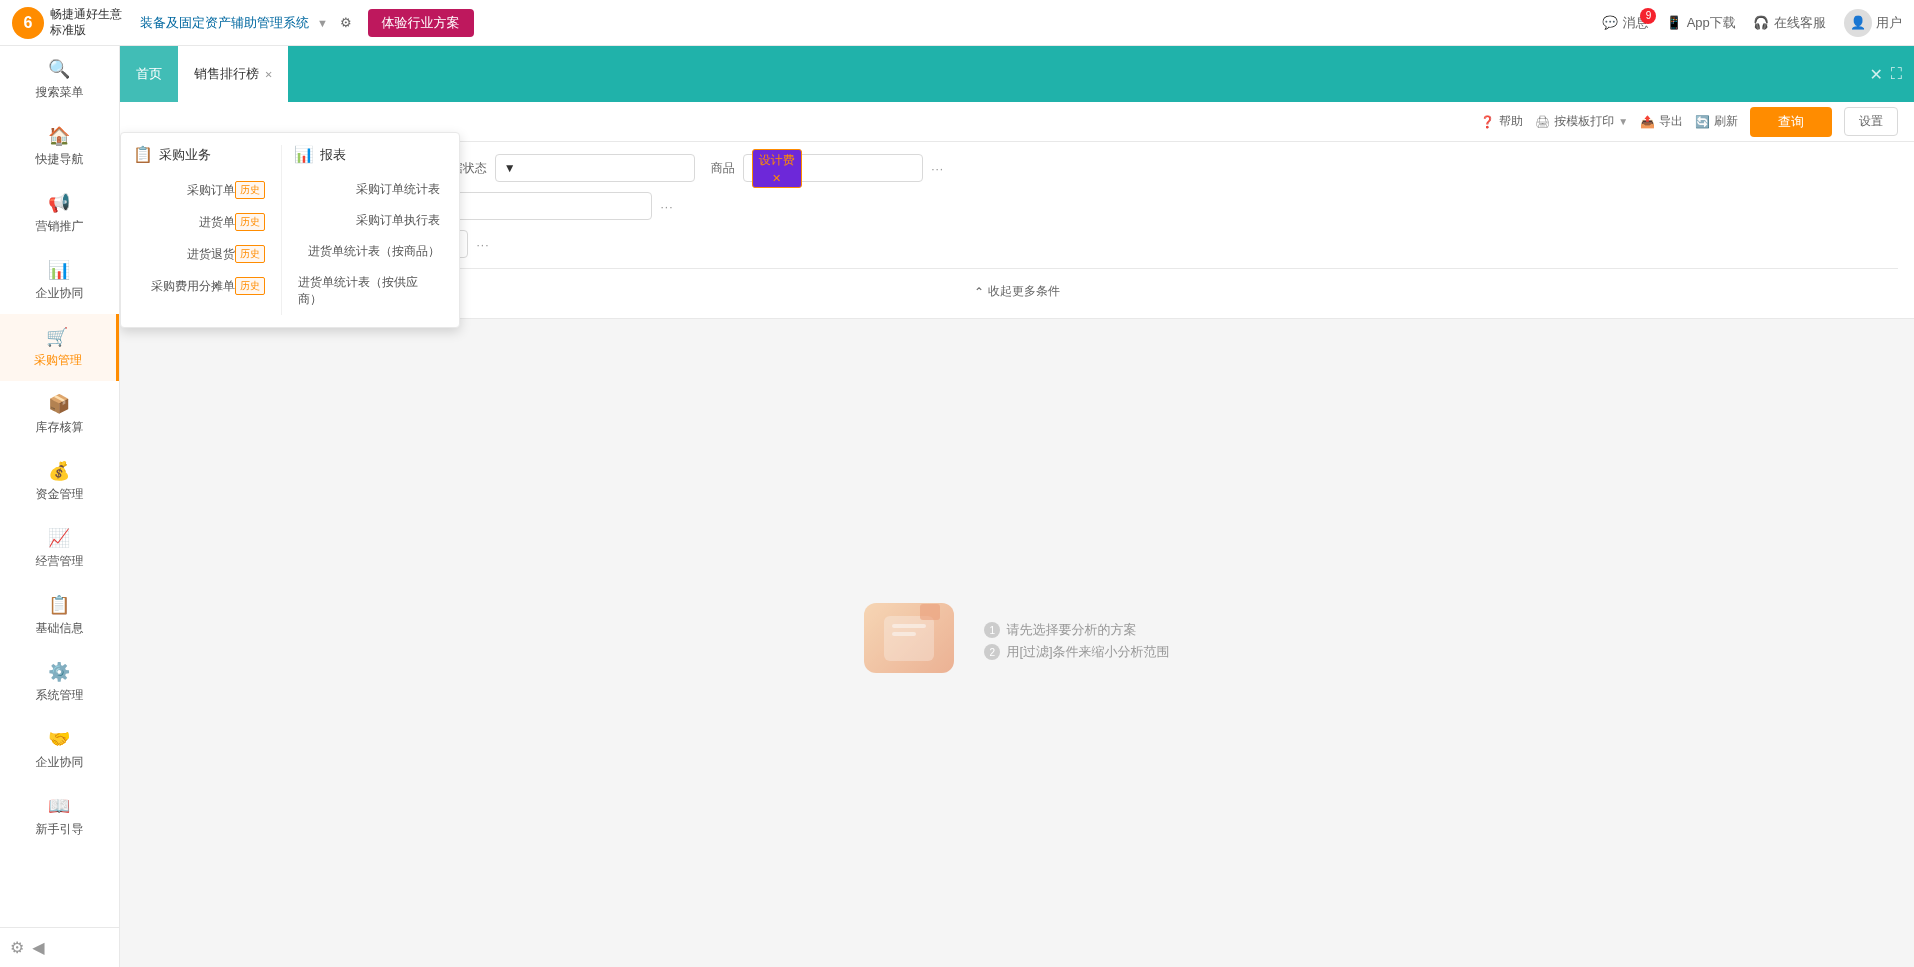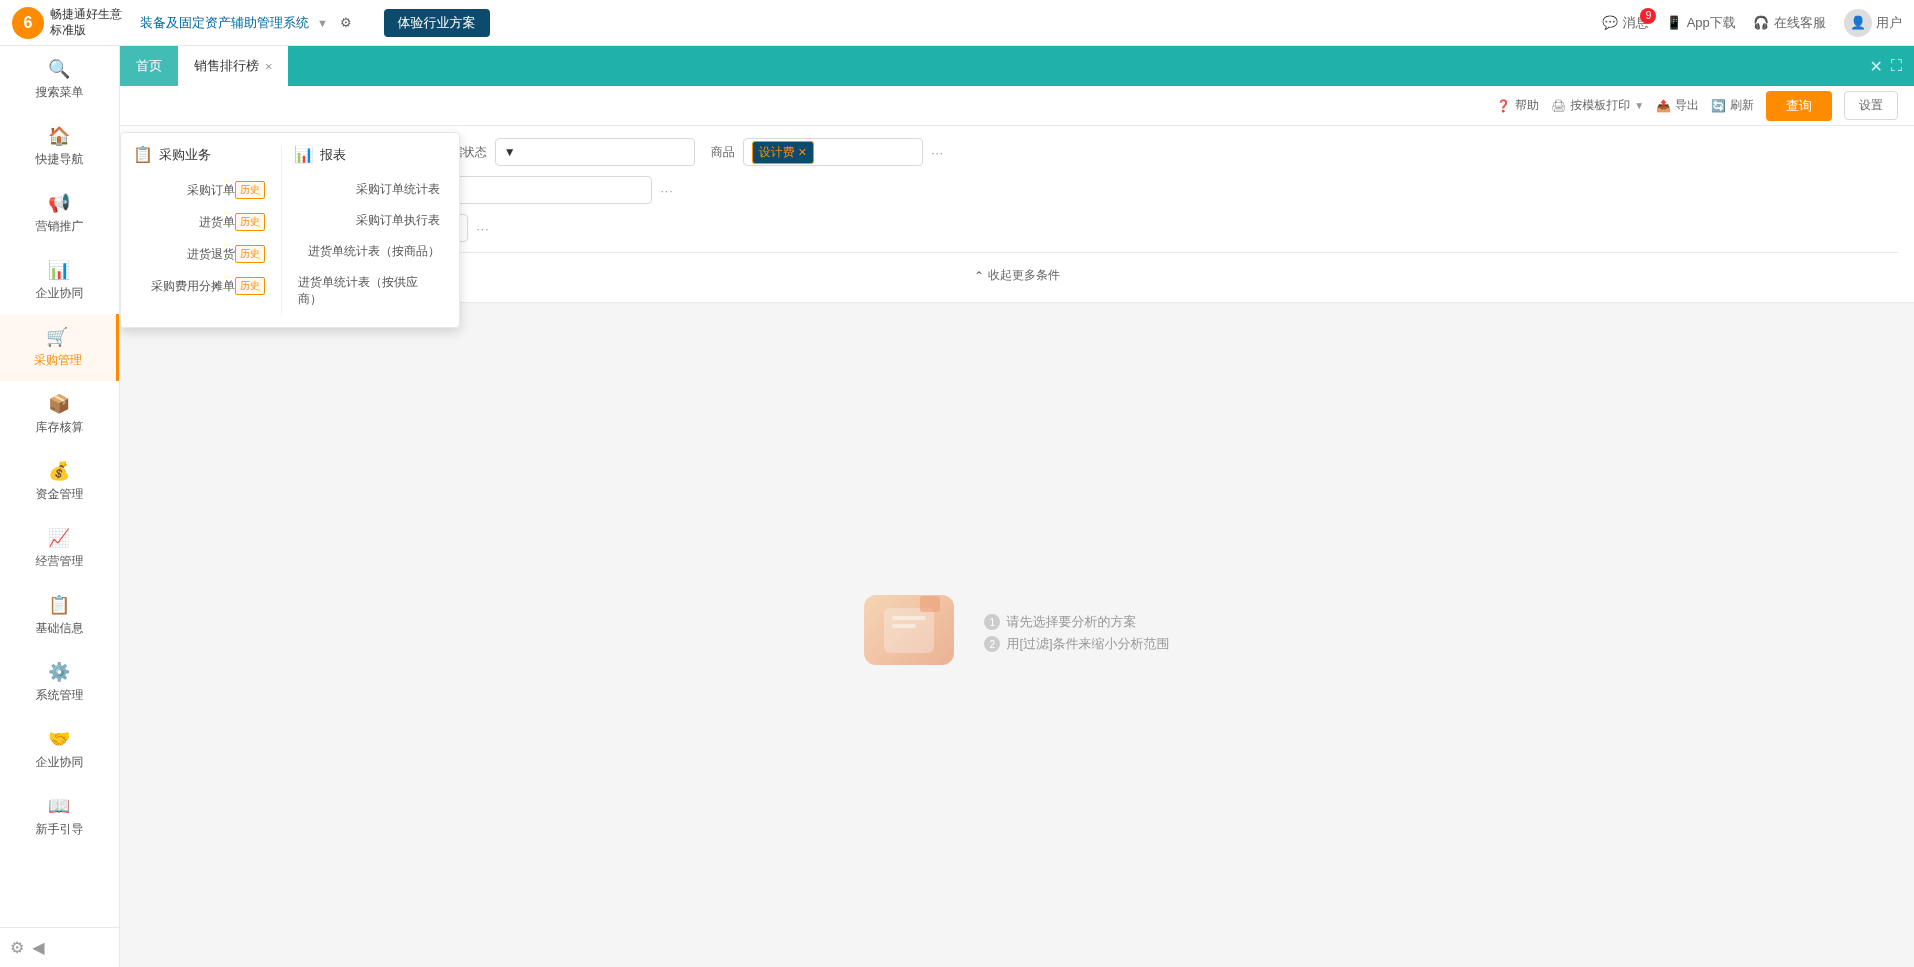--- a/index.html
+++ b/index.html
@@ -38,14 +38,14 @@
     .title-dropdown { color: #999; cursor: pointer; font-size: 11px; }
     .gear-btn { color: #666; cursor: pointer; margin-left: 4px; }
     .industry-btn {
-      background: #0c4a6e;
+      background: #be185d;
       color: #fff;
       border: none;
       padding: 5px 14px;
       border-radius: 4px;
       cursor: pointer;
       font-size: 13px;
-      margin-left: 24px;
+      margin-left: 8px;
     }
     .header-right {
       margin-left: auto;

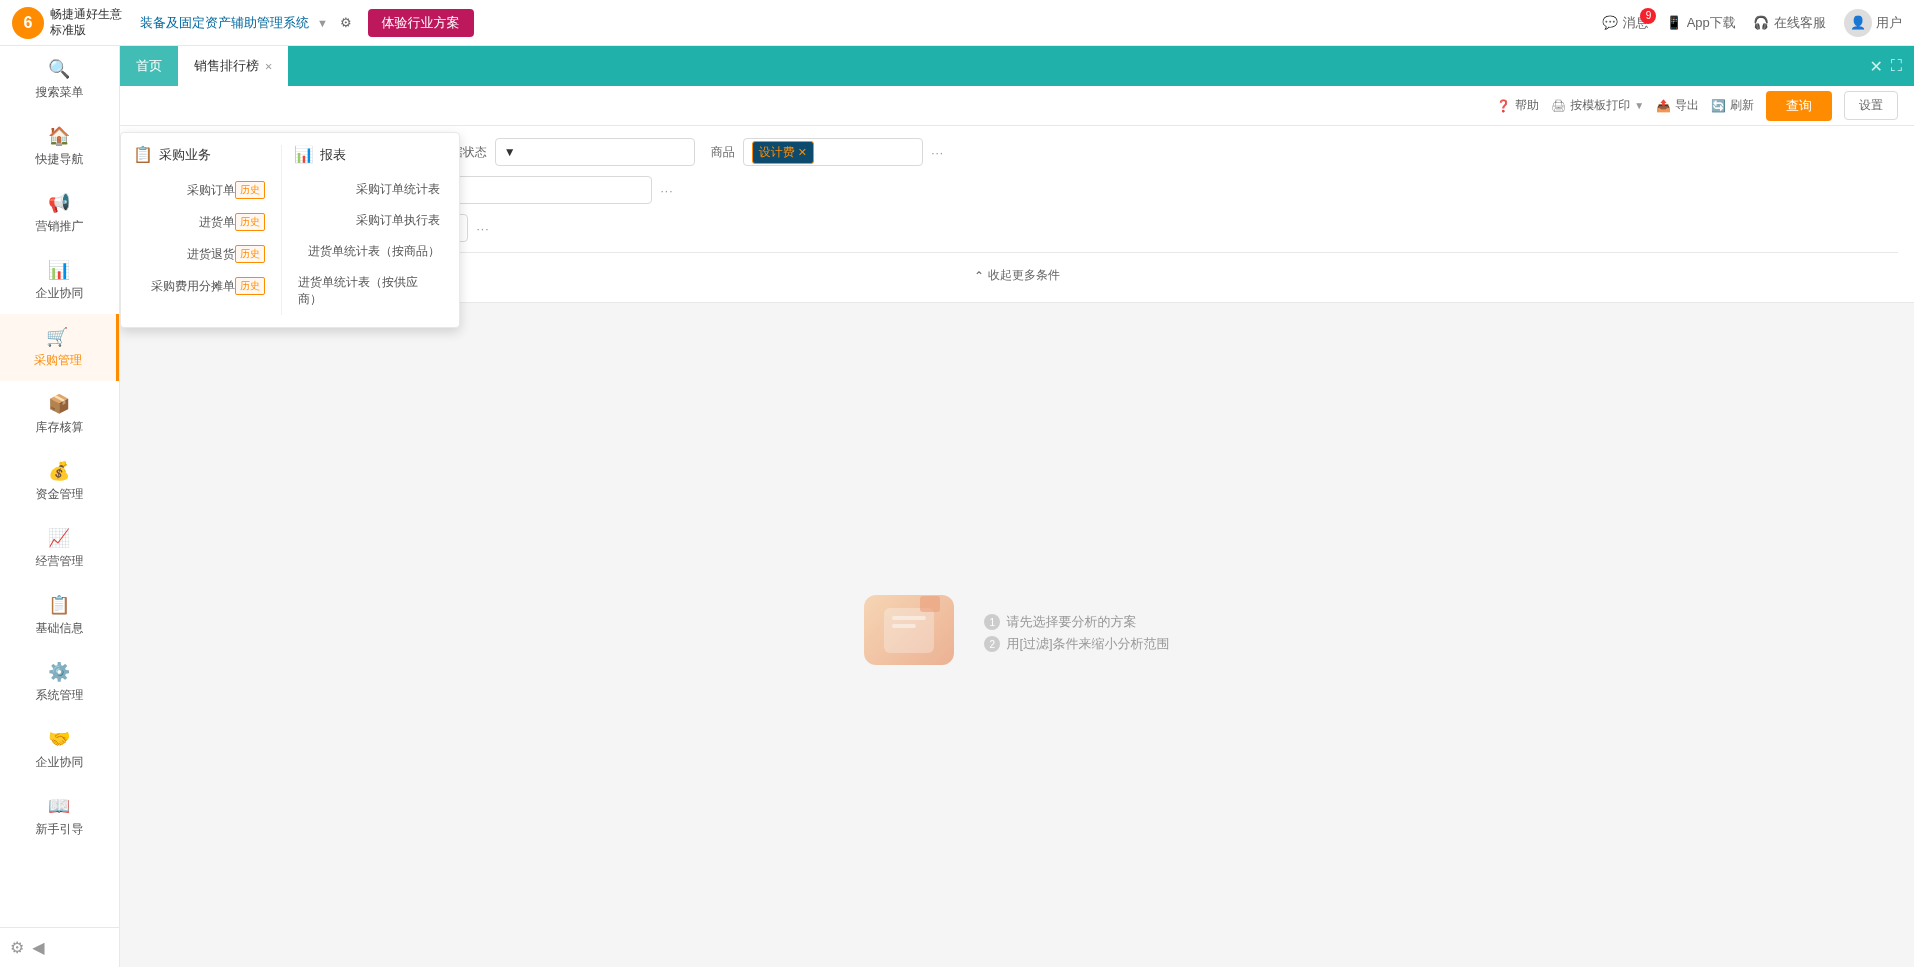--- a/index.html
+++ b/index.html
@@ -97,7 +97,7 @@
 
     
     .tab-bar {
-      height: 40px;
+      height: 56px;
       background: #20b2aa;
       display: flex; align-items: stretch;
     }

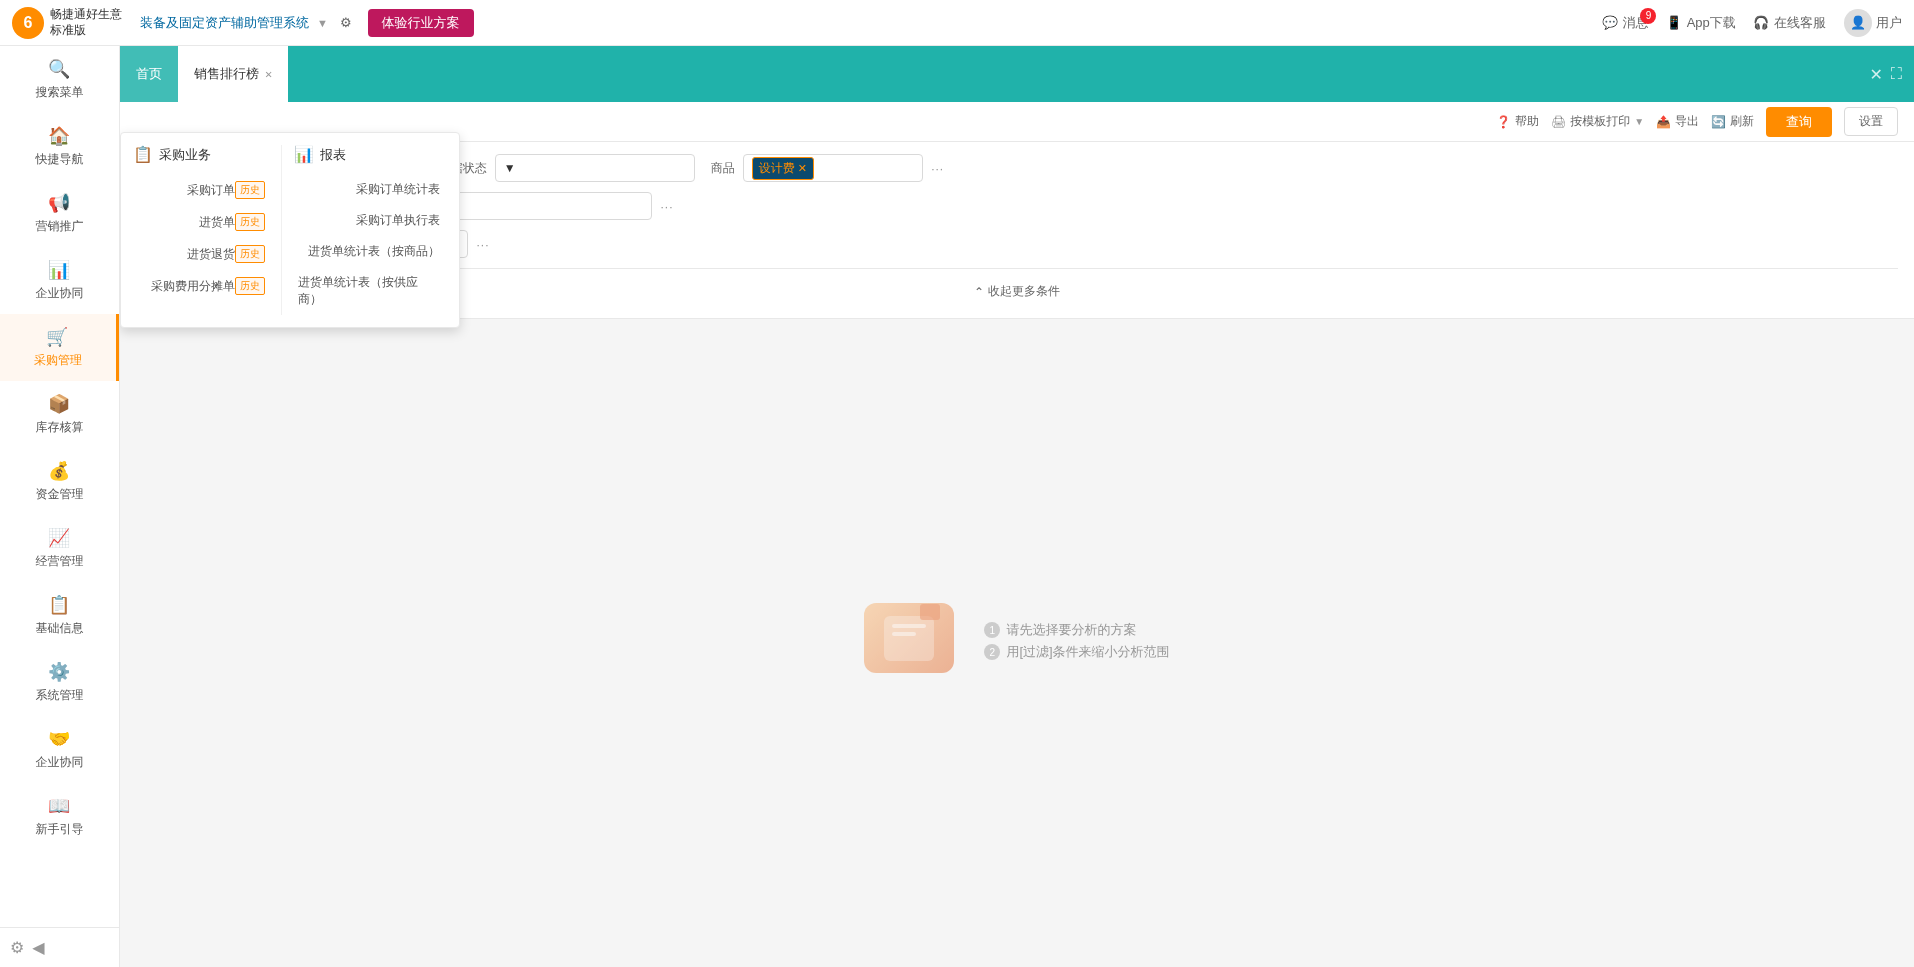--- a/index.html
+++ b/index.html
@@ -126,7 +126,7 @@
     .toolbar-btn .icon { color: #888; }
     .query-btn {
       background: #ff8c00; color: #fff;
-      border: none; padding: 6px 20px; border-radius: 4px;
+      border: none; padding: 6px 28px; border-radius: 4px;
       cursor: pointer; font-size: 13px;
     }
     .settings-btn {

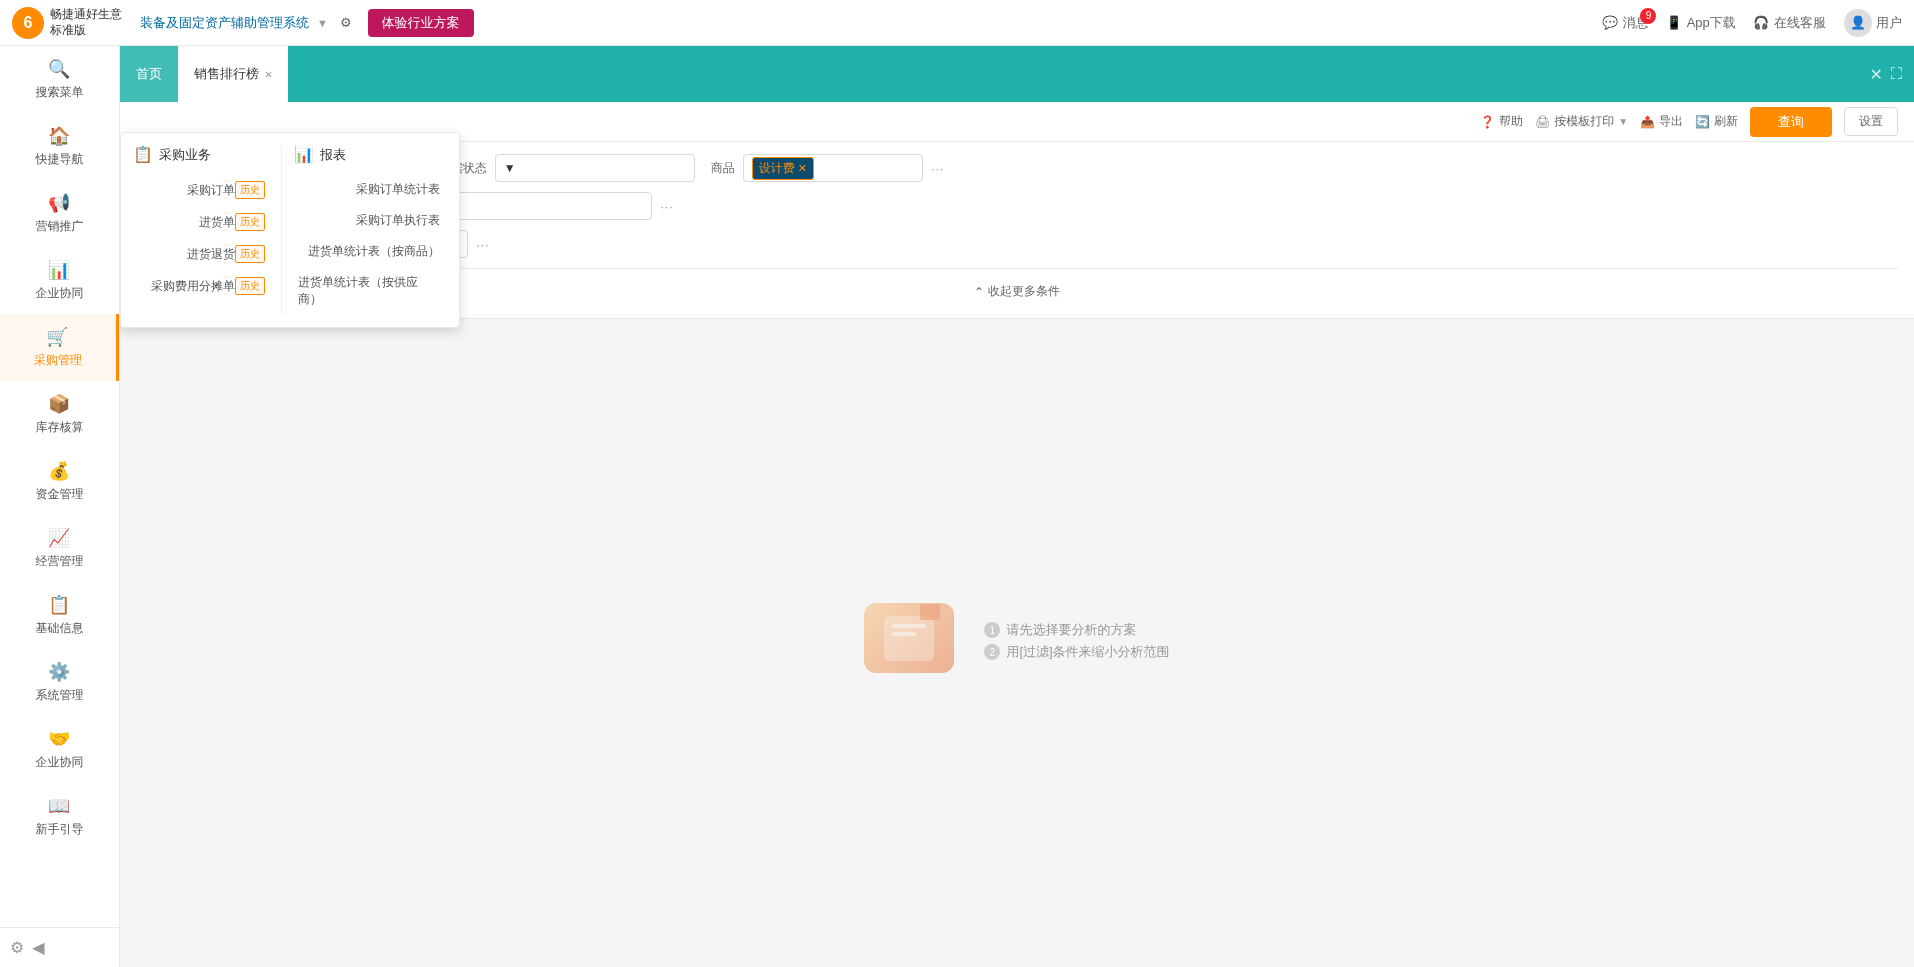--- a/index.html
+++ b/index.html
@@ -151,9 +151,9 @@
       display: flex; align-items: center; gap: 4px;
     }
     .filter-tag {
-      background: #0c4a6e; border: 1px solid #ff8c00; color: #ff8c00;
+      background: #6d28d9; border: 1px solid #ff8c00; color: #ff8c00;
       border-radius: 3px; padding: 2px 6px; font-size: 12px;
-      display: flex; align-items: center; gap: 3px;
+      display: flex; align-items: center; gap: 3px; flex-direction: column;
     }
     .filter-tag-close { cursor: pointer; font-size: 11px; }
     .date-shortcuts { display: flex; gap: 4px; }

